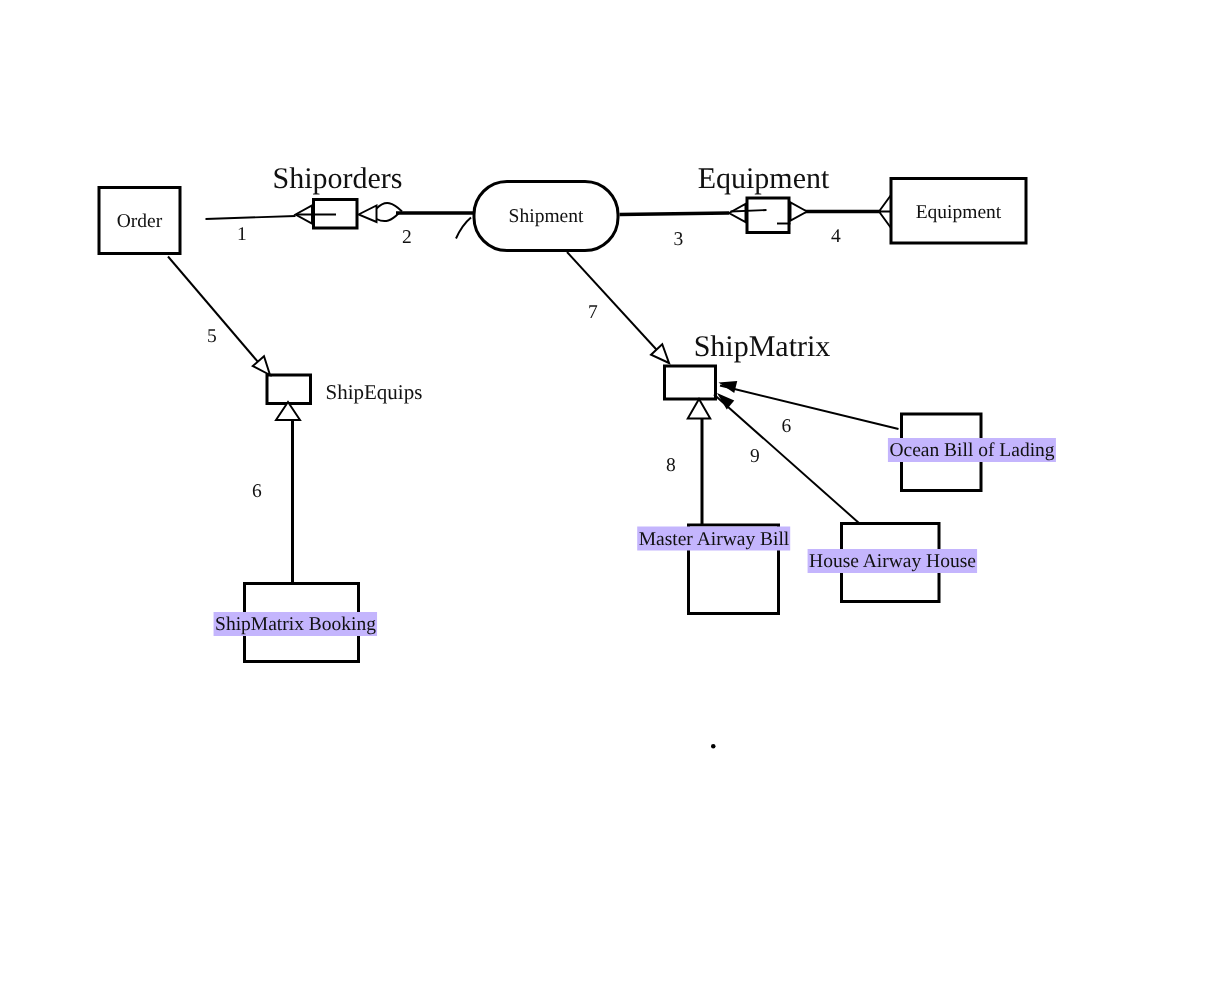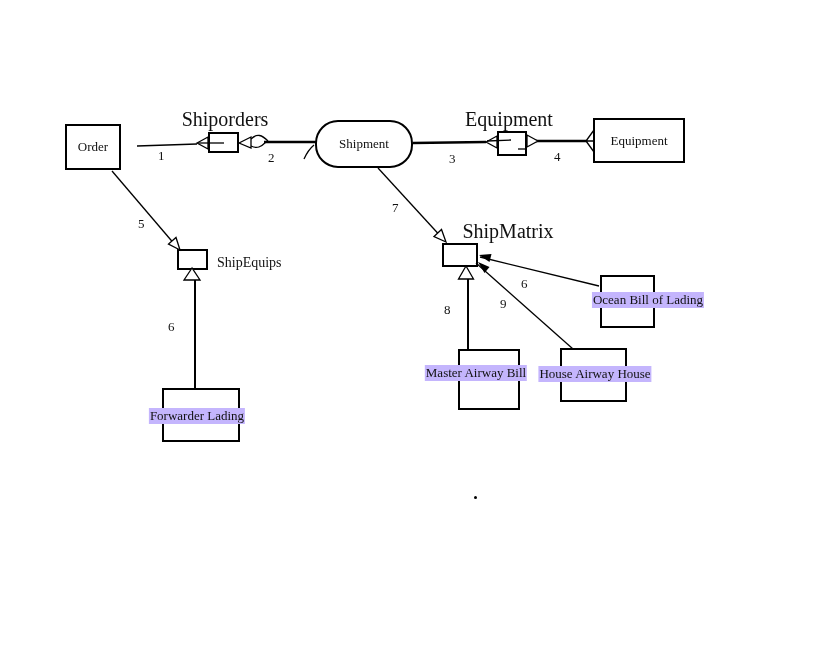--- a/index.html
+++ b/index.html
@@ -105,7 +105,7 @@
   <div class="float-label" style="left:508px;top:220px;text-align:center;">ShipMatrix</div>
 
   <div class="doc-label" style="left:648px;top:292px;">Ocean Bill of Lading</div>
-  <div class="doc-label" style="left:476px;top:365px;">Master Airway Bill</div>
+  <div class="doc-label" style="left:476px;top:351px;">Master Airway Bill</div>
   <div class="doc-label" style="left:595px;top:366px;">House Airway House</div>
   <div class="doc-label" style="left:197px;top:408px;">Forwarder Lading</div>
 

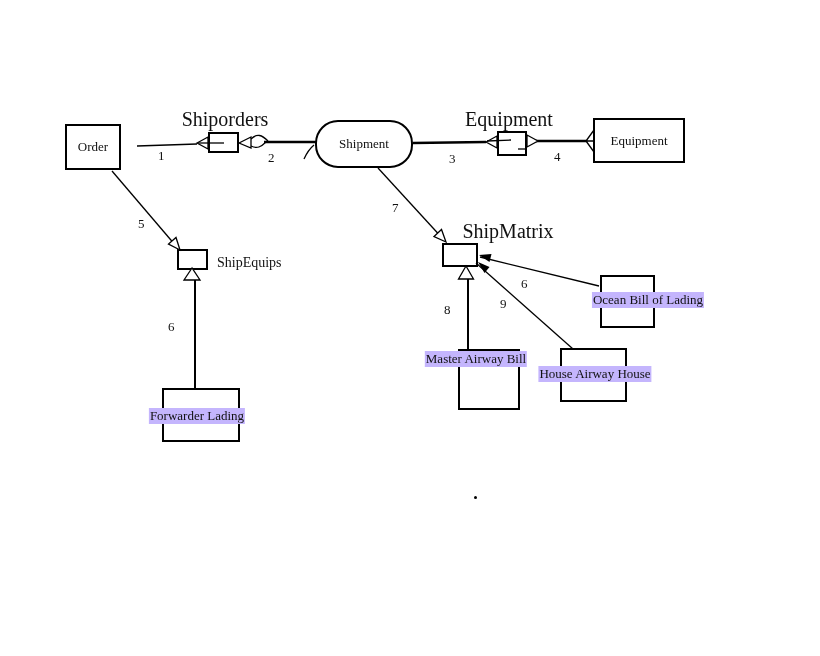--- a/index.html
+++ b/index.html
@@ -107,7 +107,7 @@
   <div class="doc-label" style="left:648px;top:292px;">Ocean Bill of Lading</div>
   <div class="doc-label" style="left:476px;top:351px;">Master Airway Bill</div>
   <div class="doc-label" style="left:595px;top:366px;">House Airway House</div>
-  <div class="doc-label" style="left:197px;top:408px;">Forwarder Lading</div>
+  <div class="doc-label" style="left:197px;top:408px;">ShipMatrix Booking</div>
 
   <div class="num" style="left:158px;top:148px;">1</div>
   <div class="num" style="left:268px;top:150px;">2</div>

